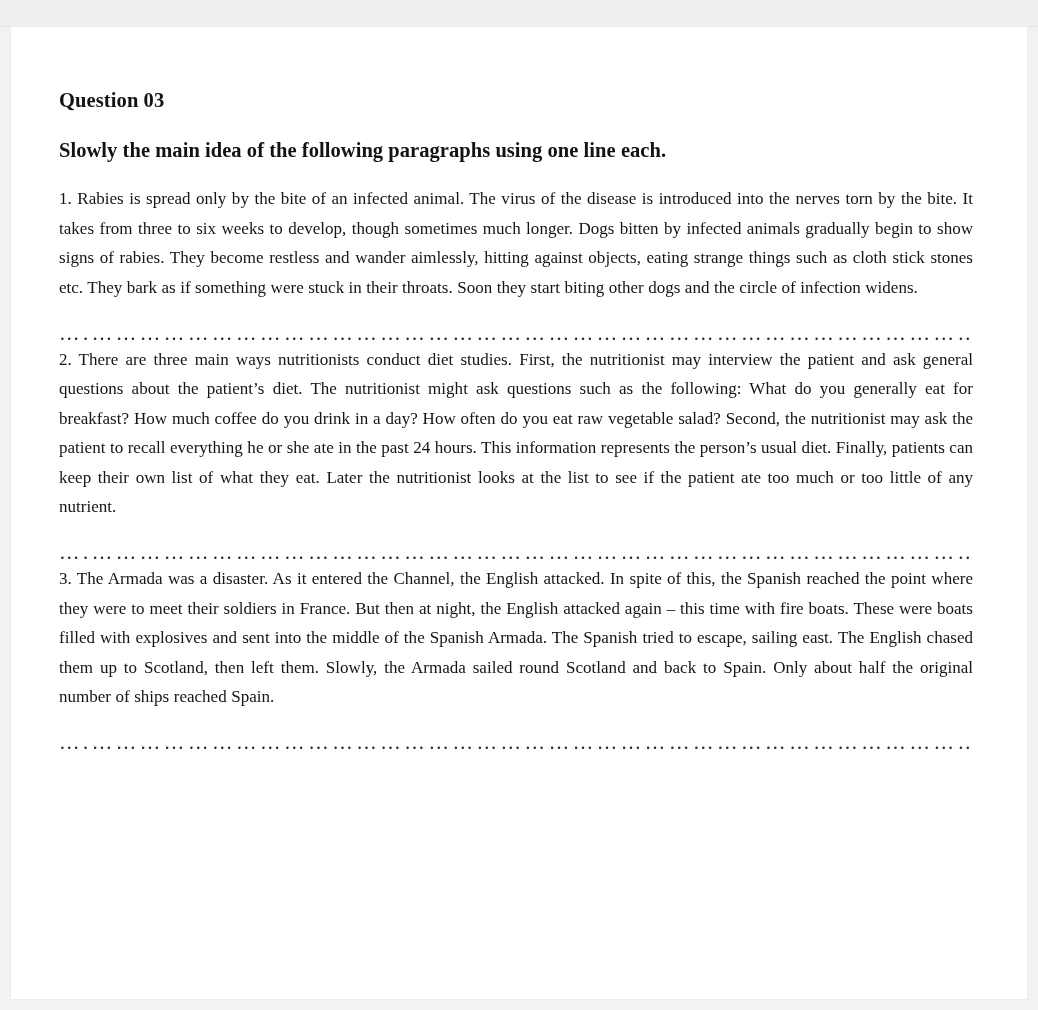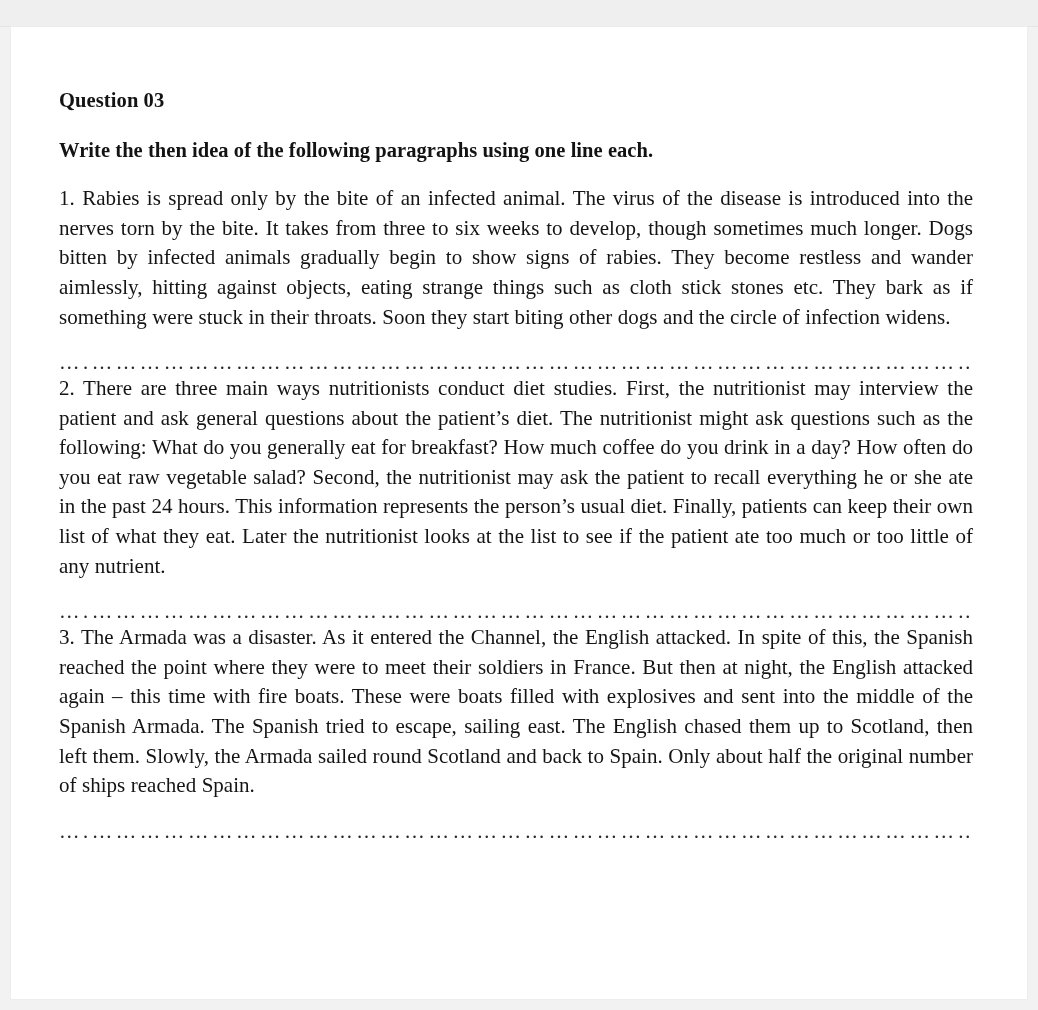--- a/index.html
+++ b/index.html
@@ -121,7 +121,7 @@
 
         <div class="q-heading">Question 03</div>
 
-        <div class="q-instruction">Write the then idea of the following paragraphs using one line each.</div>
+        <div class="q-instruction">Slowly the main idea of the following paragraphs using one line each.</div>
 
         <p class="para block-p1">1. Rabies is spread only by the bite of an infected animal. The virus of the disease is introduced into the nerves torn by the bite. It takes from three to six weeks to develop, though sometimes much longer. Dogs bitten by infected animals gradually begin to show signs of rabies. They become restless and wander aimlessly, hitting against objects, eating strange things such as cloth stick stones etc. They bark as if something were stuck in their throats. Soon they start biting other dogs and the circle of infection widens.</p>
 

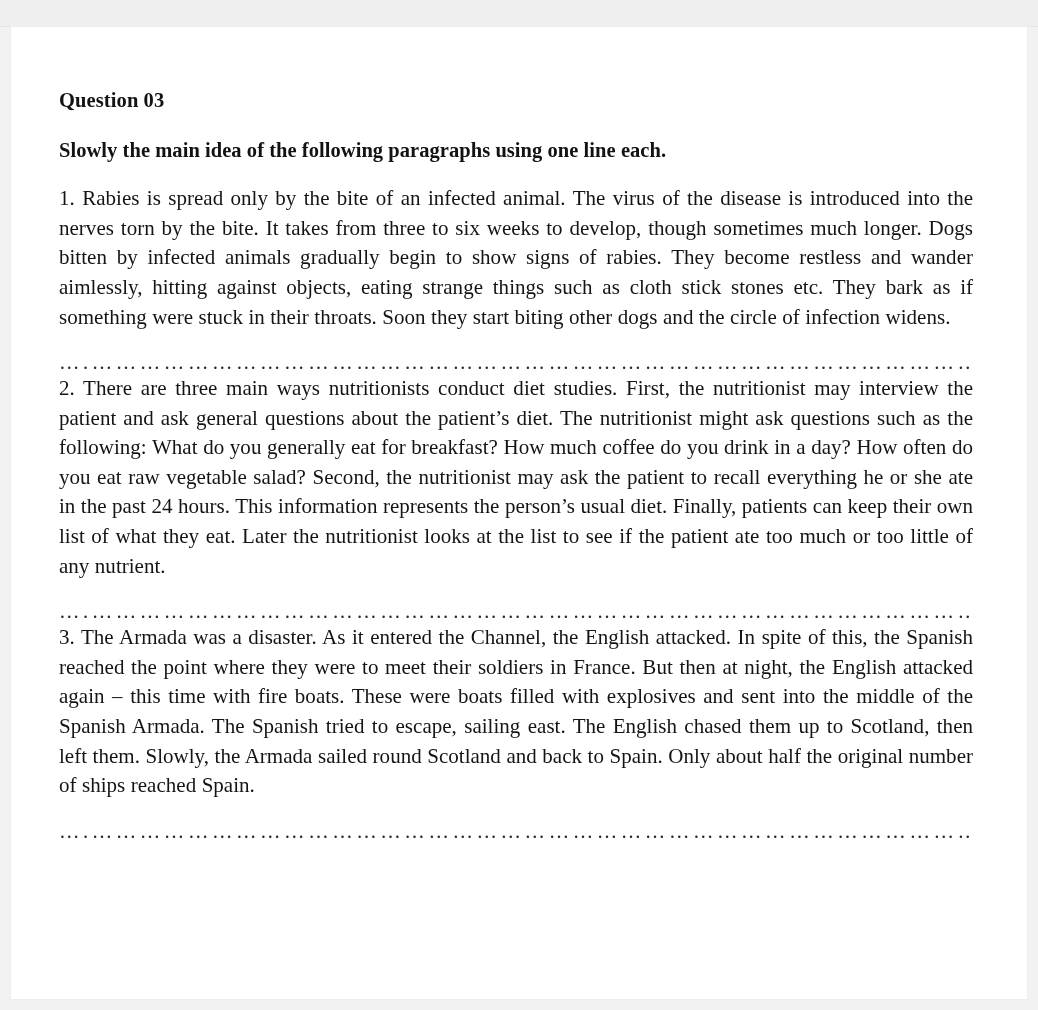--- a/index.html
+++ b/index.html
@@ -76,7 +76,7 @@
   }
 
   .para {
-    font-size: 21px;
+    font-size: 17px;
     line-height: 29.6px;
     color: #141414;
     text-align: justify;

